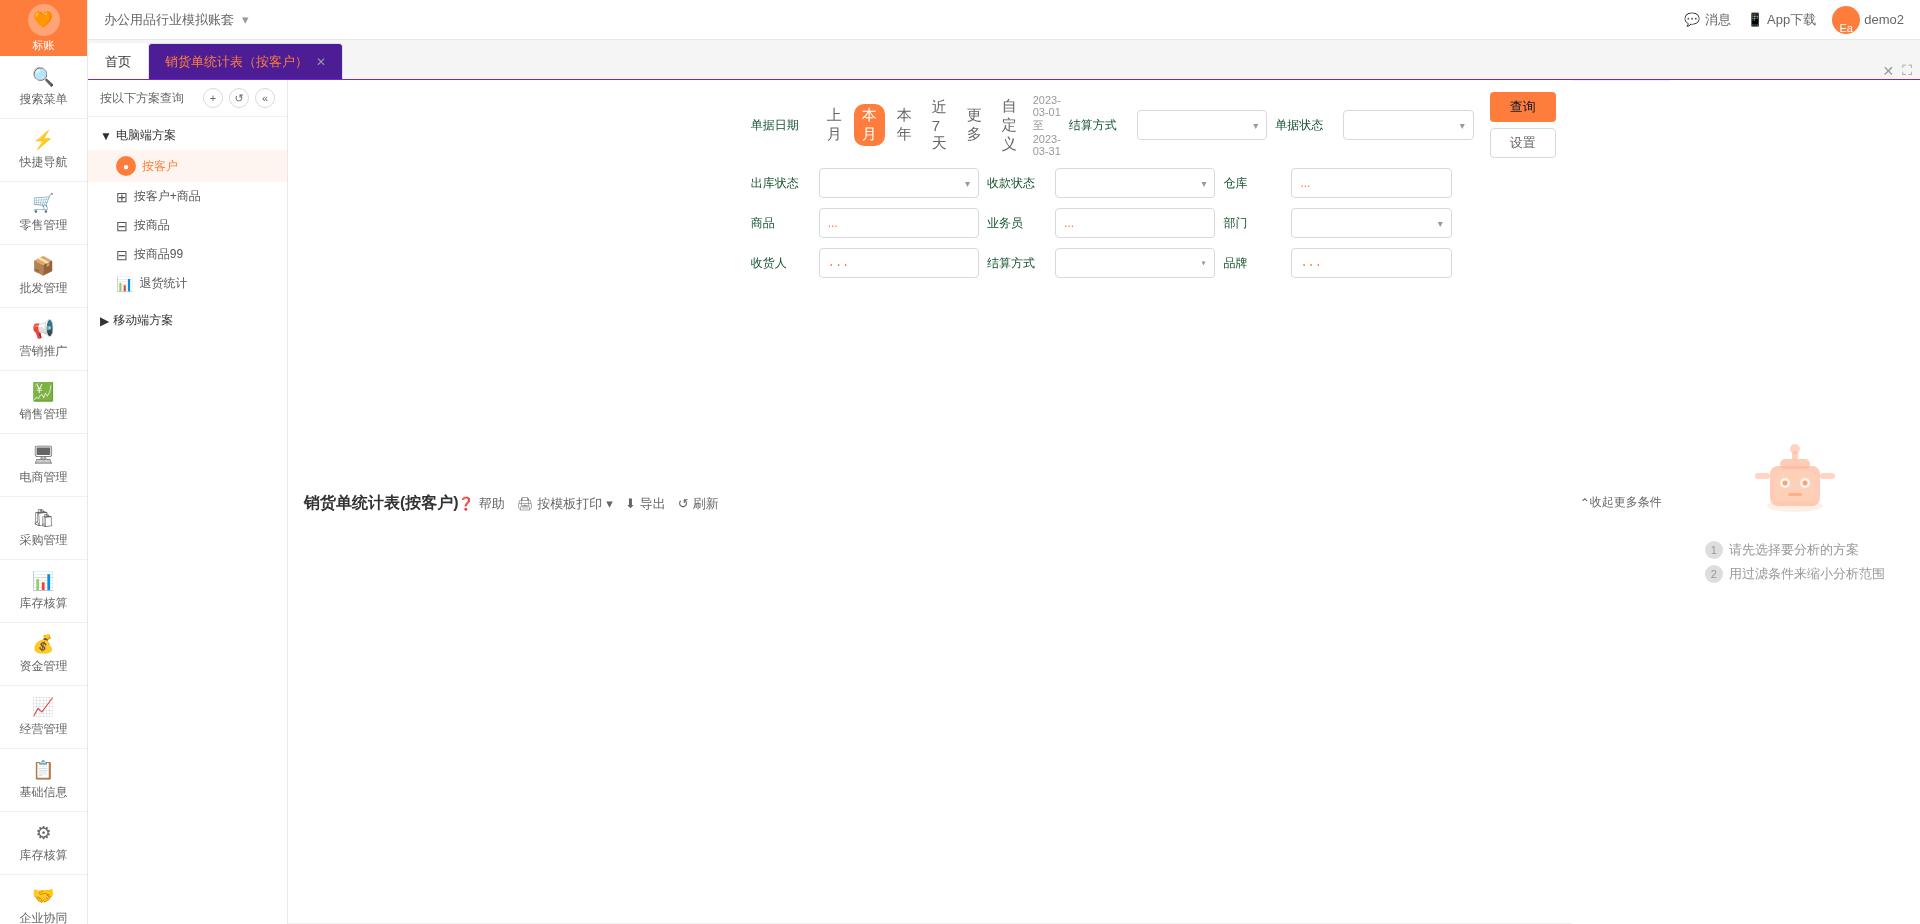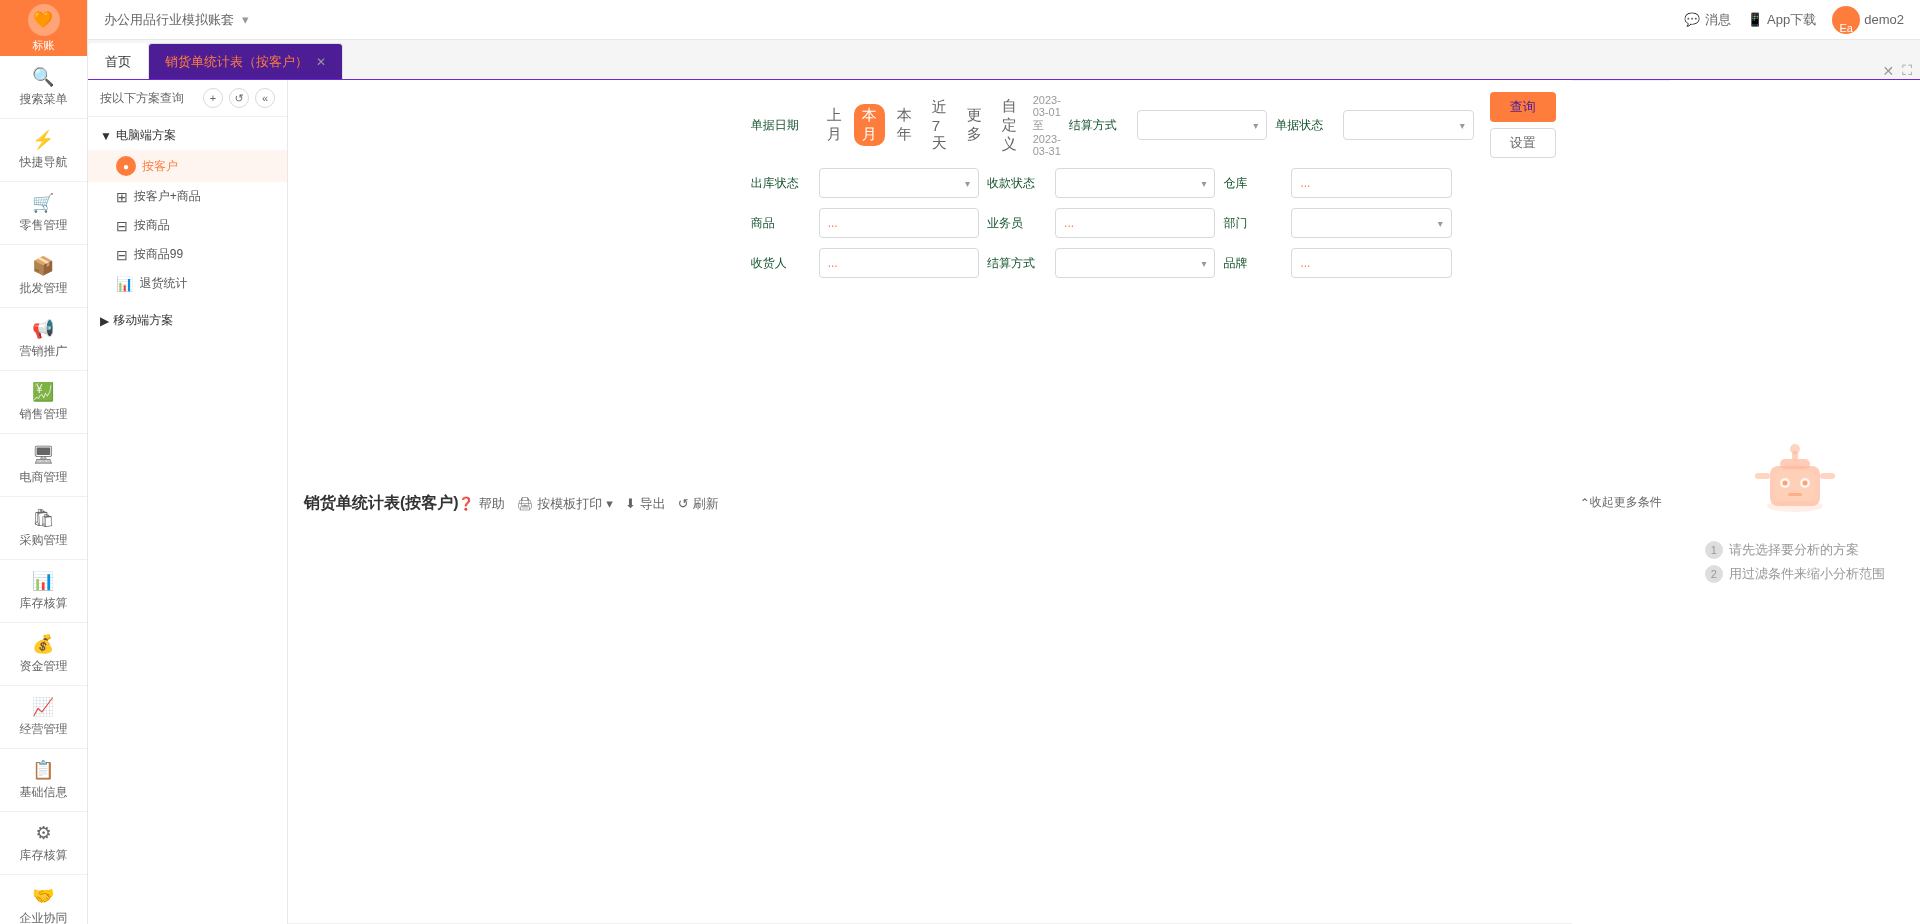--- a/index.html
+++ b/index.html
@@ -266,7 +266,7 @@
     }
     .btn-query {
       background: #ff7d3c;
-      color: #4c1d95;
+      color: #0f172a;
       border: none;
       border-radius: 4px;
       padding: 6px 20px;

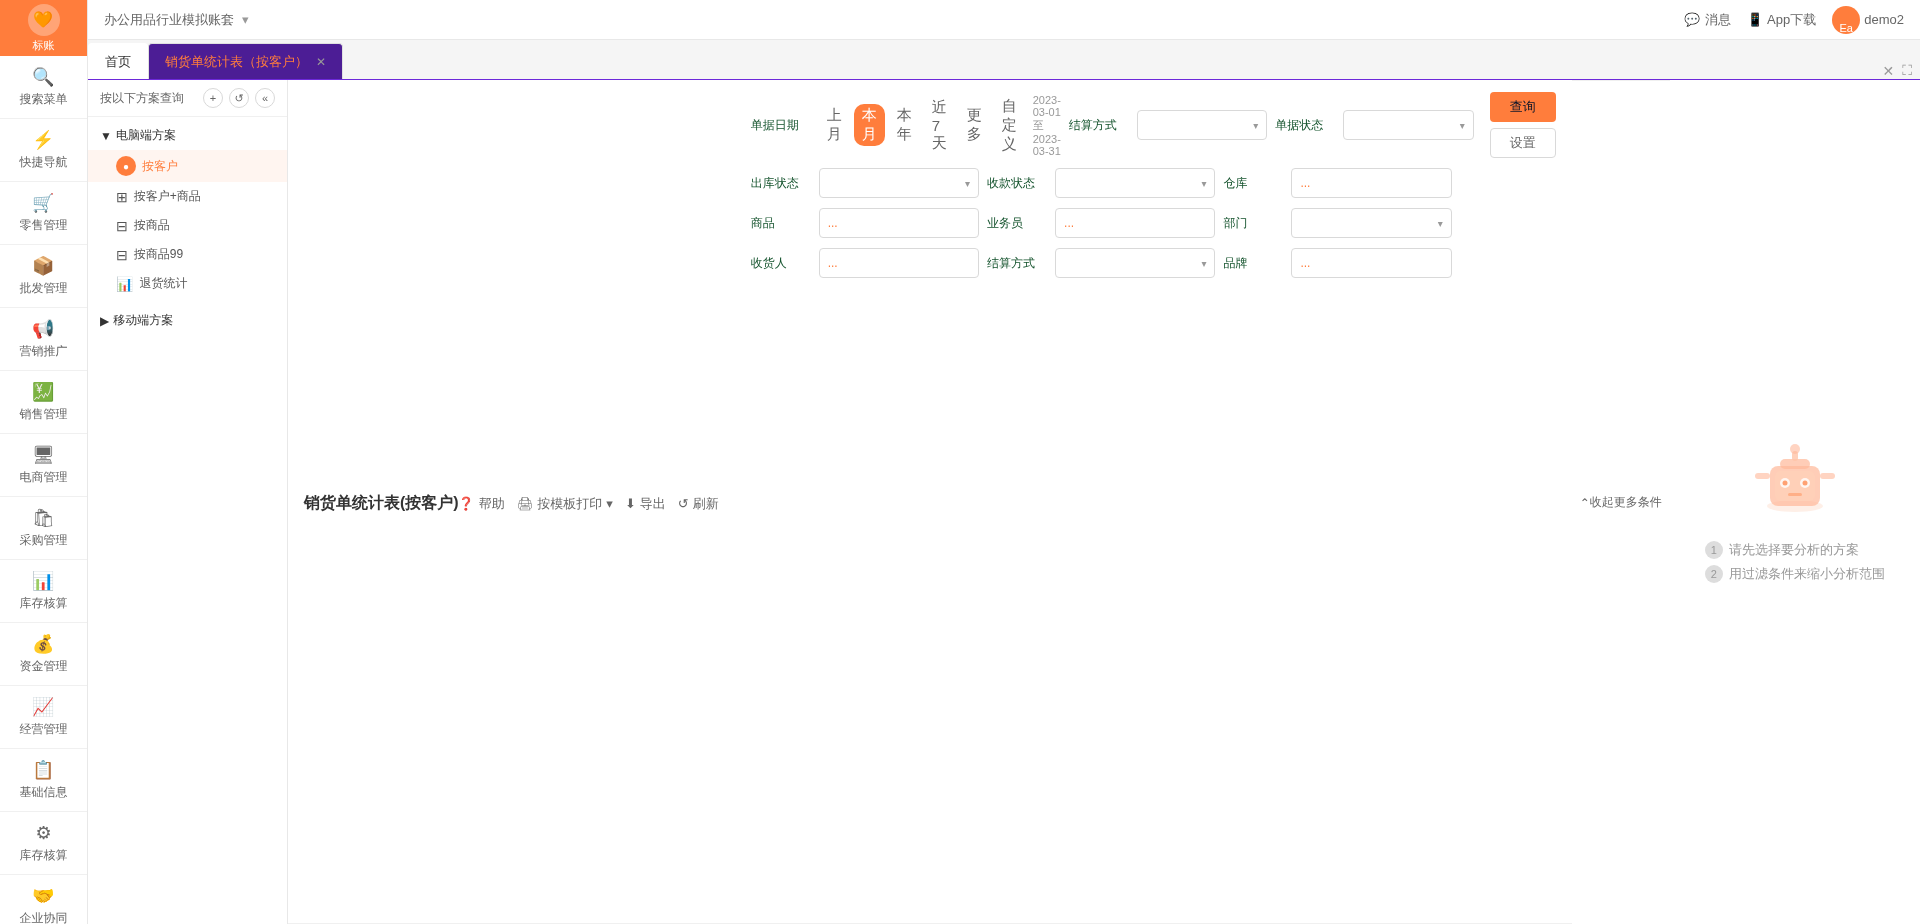--- a/index.html
+++ b/index.html
@@ -209,7 +209,7 @@
       gap: 8px;
       margin-bottom: 10px;
     }
-    .filter-row:last-of-type { margin-bottom: 0; }
+    .filter-row:last-of-type { margin-bottom: 0; font-family: Liberation Mono, monospace; }
     .filter-label {
       width: 60px;
       font-size: 12px;

